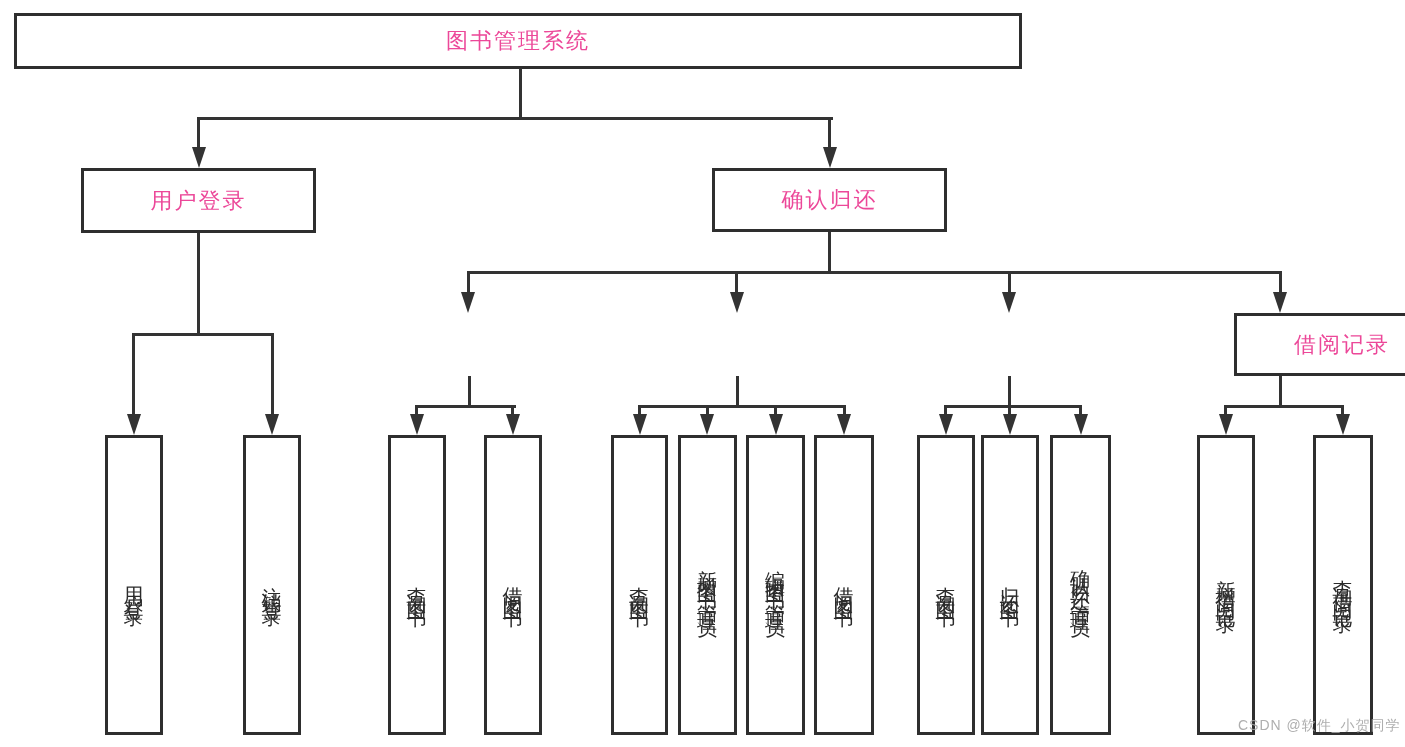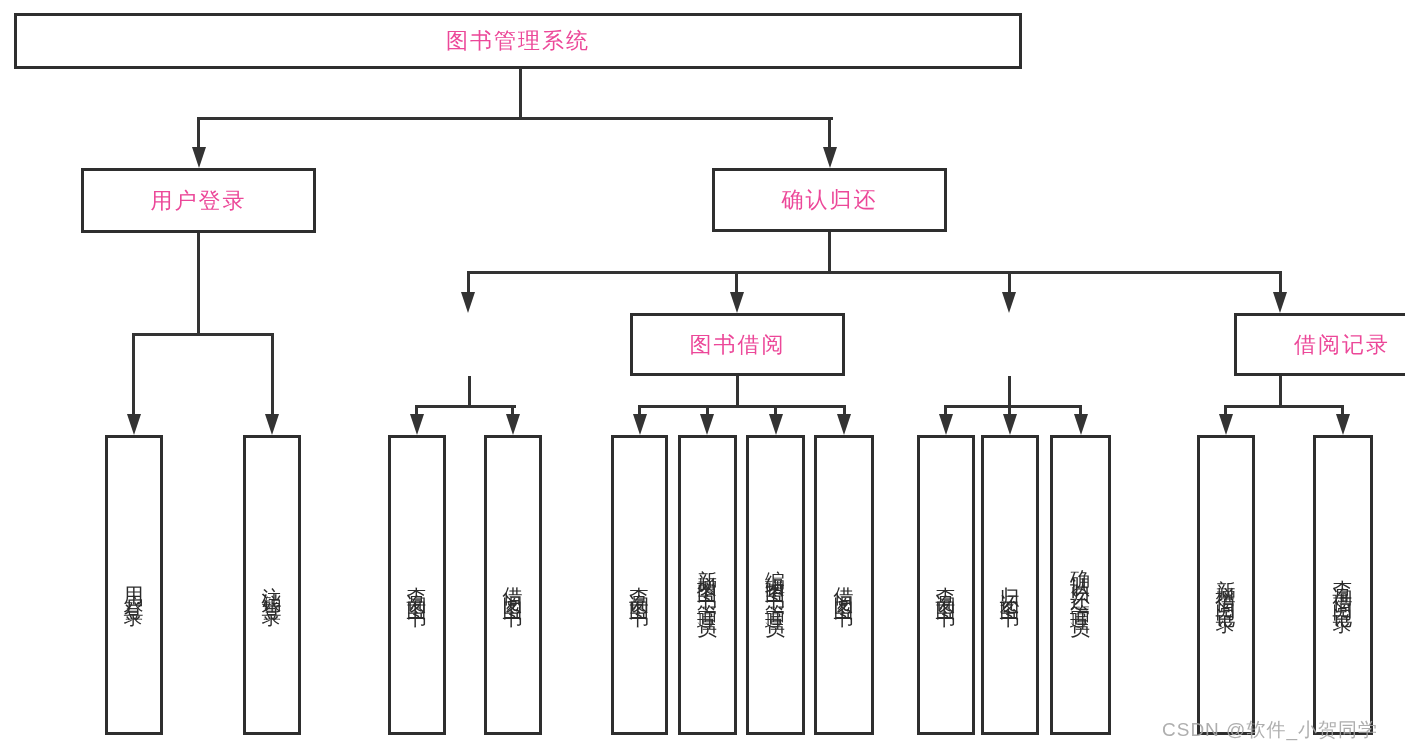--- a/index.html
+++ b/index.html
@@ -68,9 +68,6 @@
   <div class="line" style="left:1279px; top:271px; width:3px; height:24px;"></div>
   <div class="arrow" style="left:1273px; top:292px;"></div>
 
-  <div class="box" style="left:630px; top:313px; width:215px; height:63px;">
-    <span class="hlabel">图书借阅</span>
-  </div>
   <div class="box" style="left:1234px; top:313px; width:216px; height:63px;">
     <span class="hlabel">借阅记录</span>
   </div>

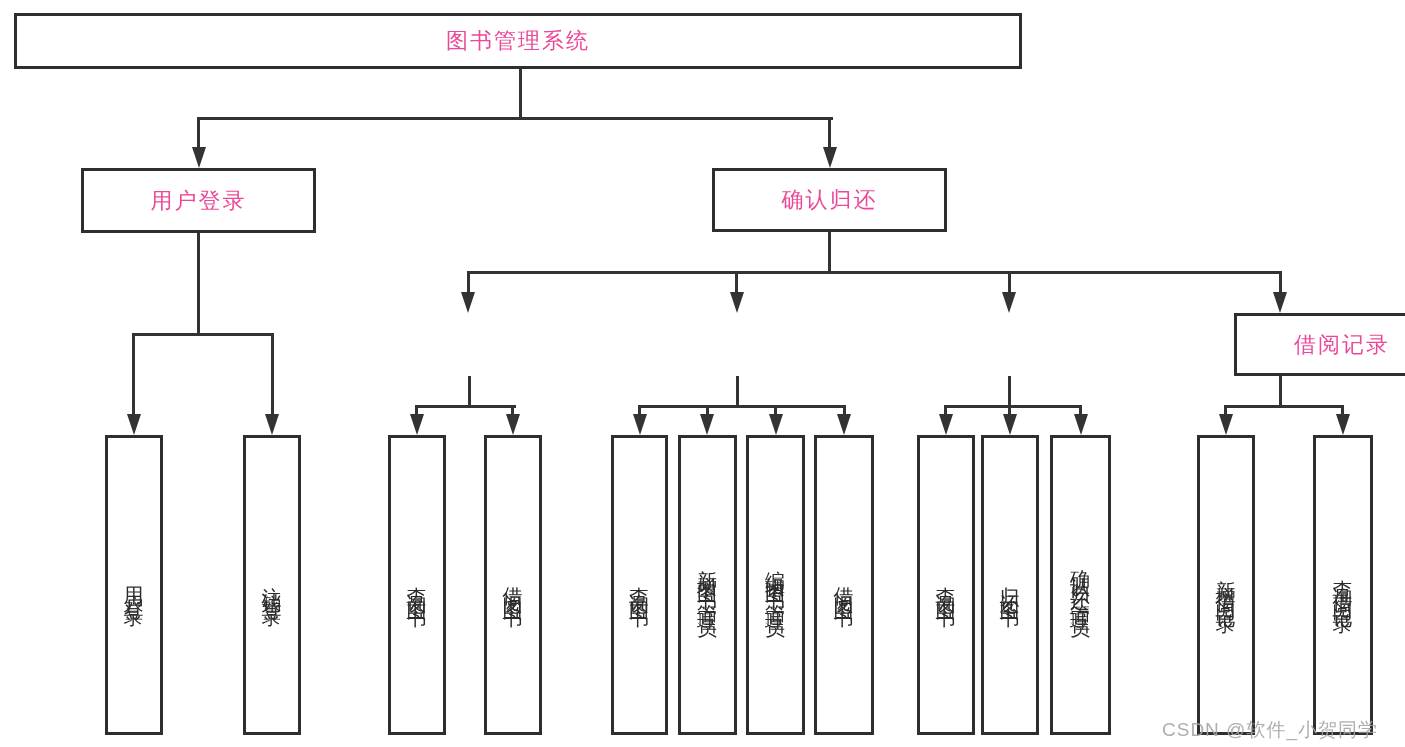--- a/index.html
+++ b/index.html
@@ -23,7 +23,7 @@
     border-top:21px solid #333333;
   }
   .watermark {
-    position:absolute; left:1162px; top:717px; font-size:19px;
+    position:absolute; left:1238px; top:717px; font-size:14px;
     color:rgba(165,165,165,0.9); letter-spacing:1px; z-index:10; white-space:nowrap;
   }
 </style>

